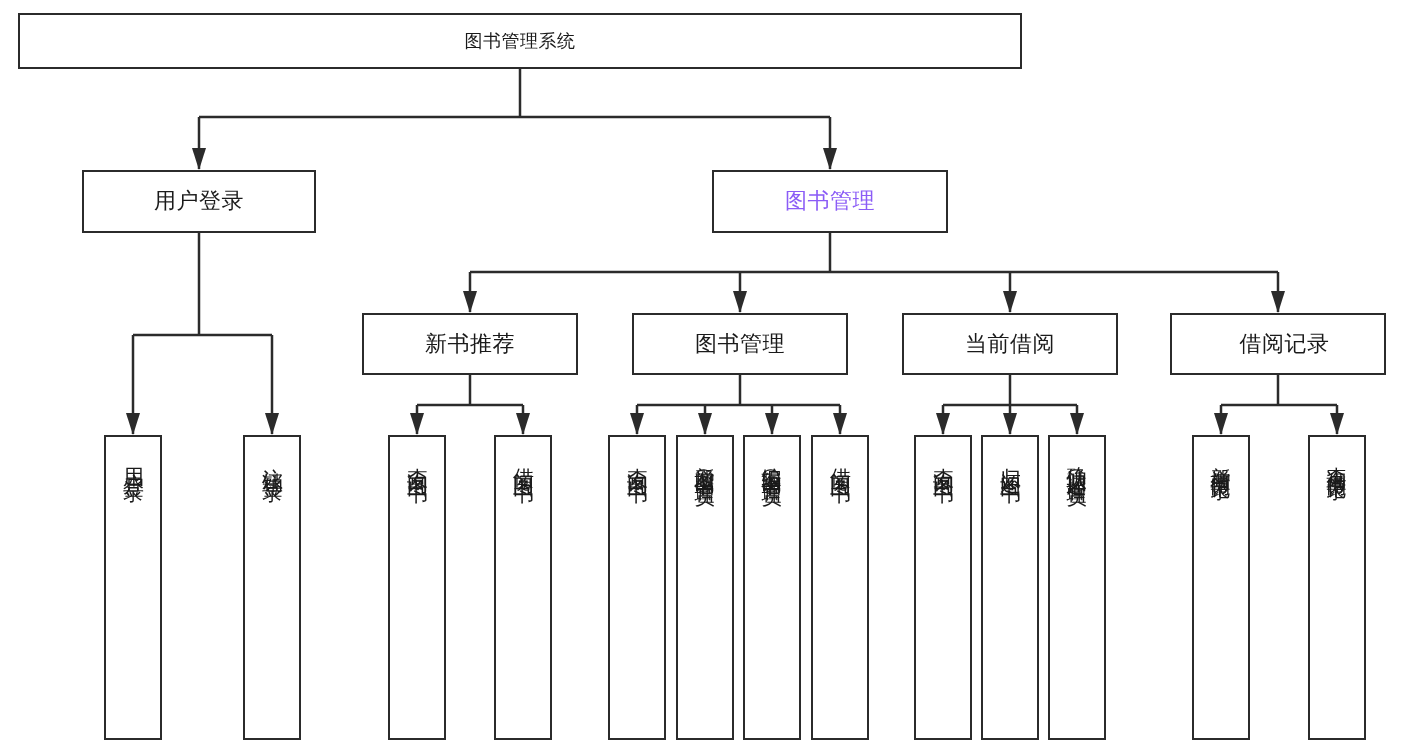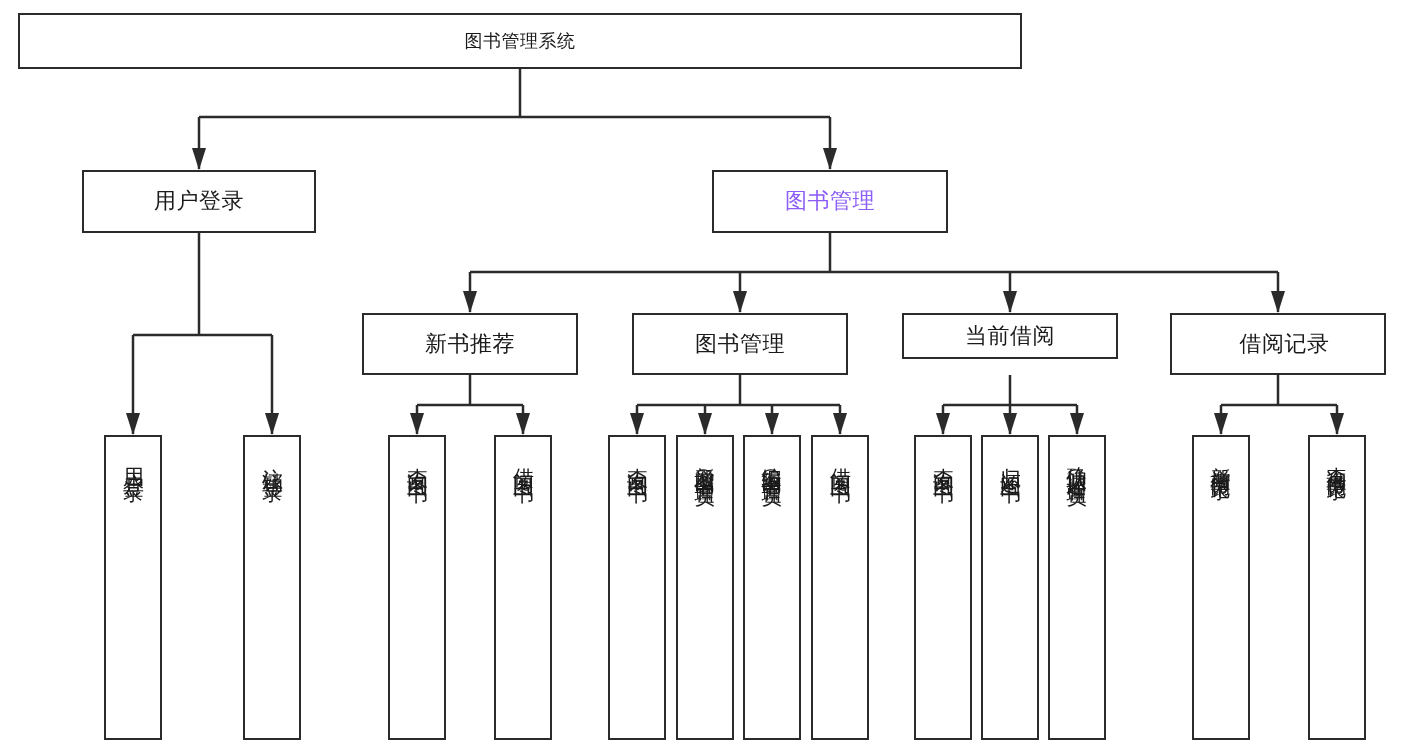--- a/index.html
+++ b/index.html
@@ -133,7 +133,7 @@
       <div class="node-box horiz" style="left: 632px; top: 313px; width: 216px; height: 62px; border-color: rgb(43, 43, 43); background: rgb(255, 255, 255);">
         <span class="node-label" style="color: rgb(26, 26, 26);">图书管理</span>
       </div>
-      <div class="node-box horiz" style="left: 902px; top: 313px; width: 216px; height: 46px; border-color: rgb(43, 43, 43); background: rgb(255, 255, 255);">
+      <div class="node-box horiz" style="left: 902px; top: 313px; width: 216px; height: 62px; border-color: rgb(43, 43, 43); background: rgb(255, 255, 255);">
         <span class="node-label" style="color: rgb(26, 26, 26);">当前借阅</span>
       </div>
       <div class="node-box horiz" style="left: 1170px; top: 313px; width: 216px; height: 62px; border-color: rgb(43, 43, 43); background: rgb(255, 255, 255); padding-left: 13px;">

